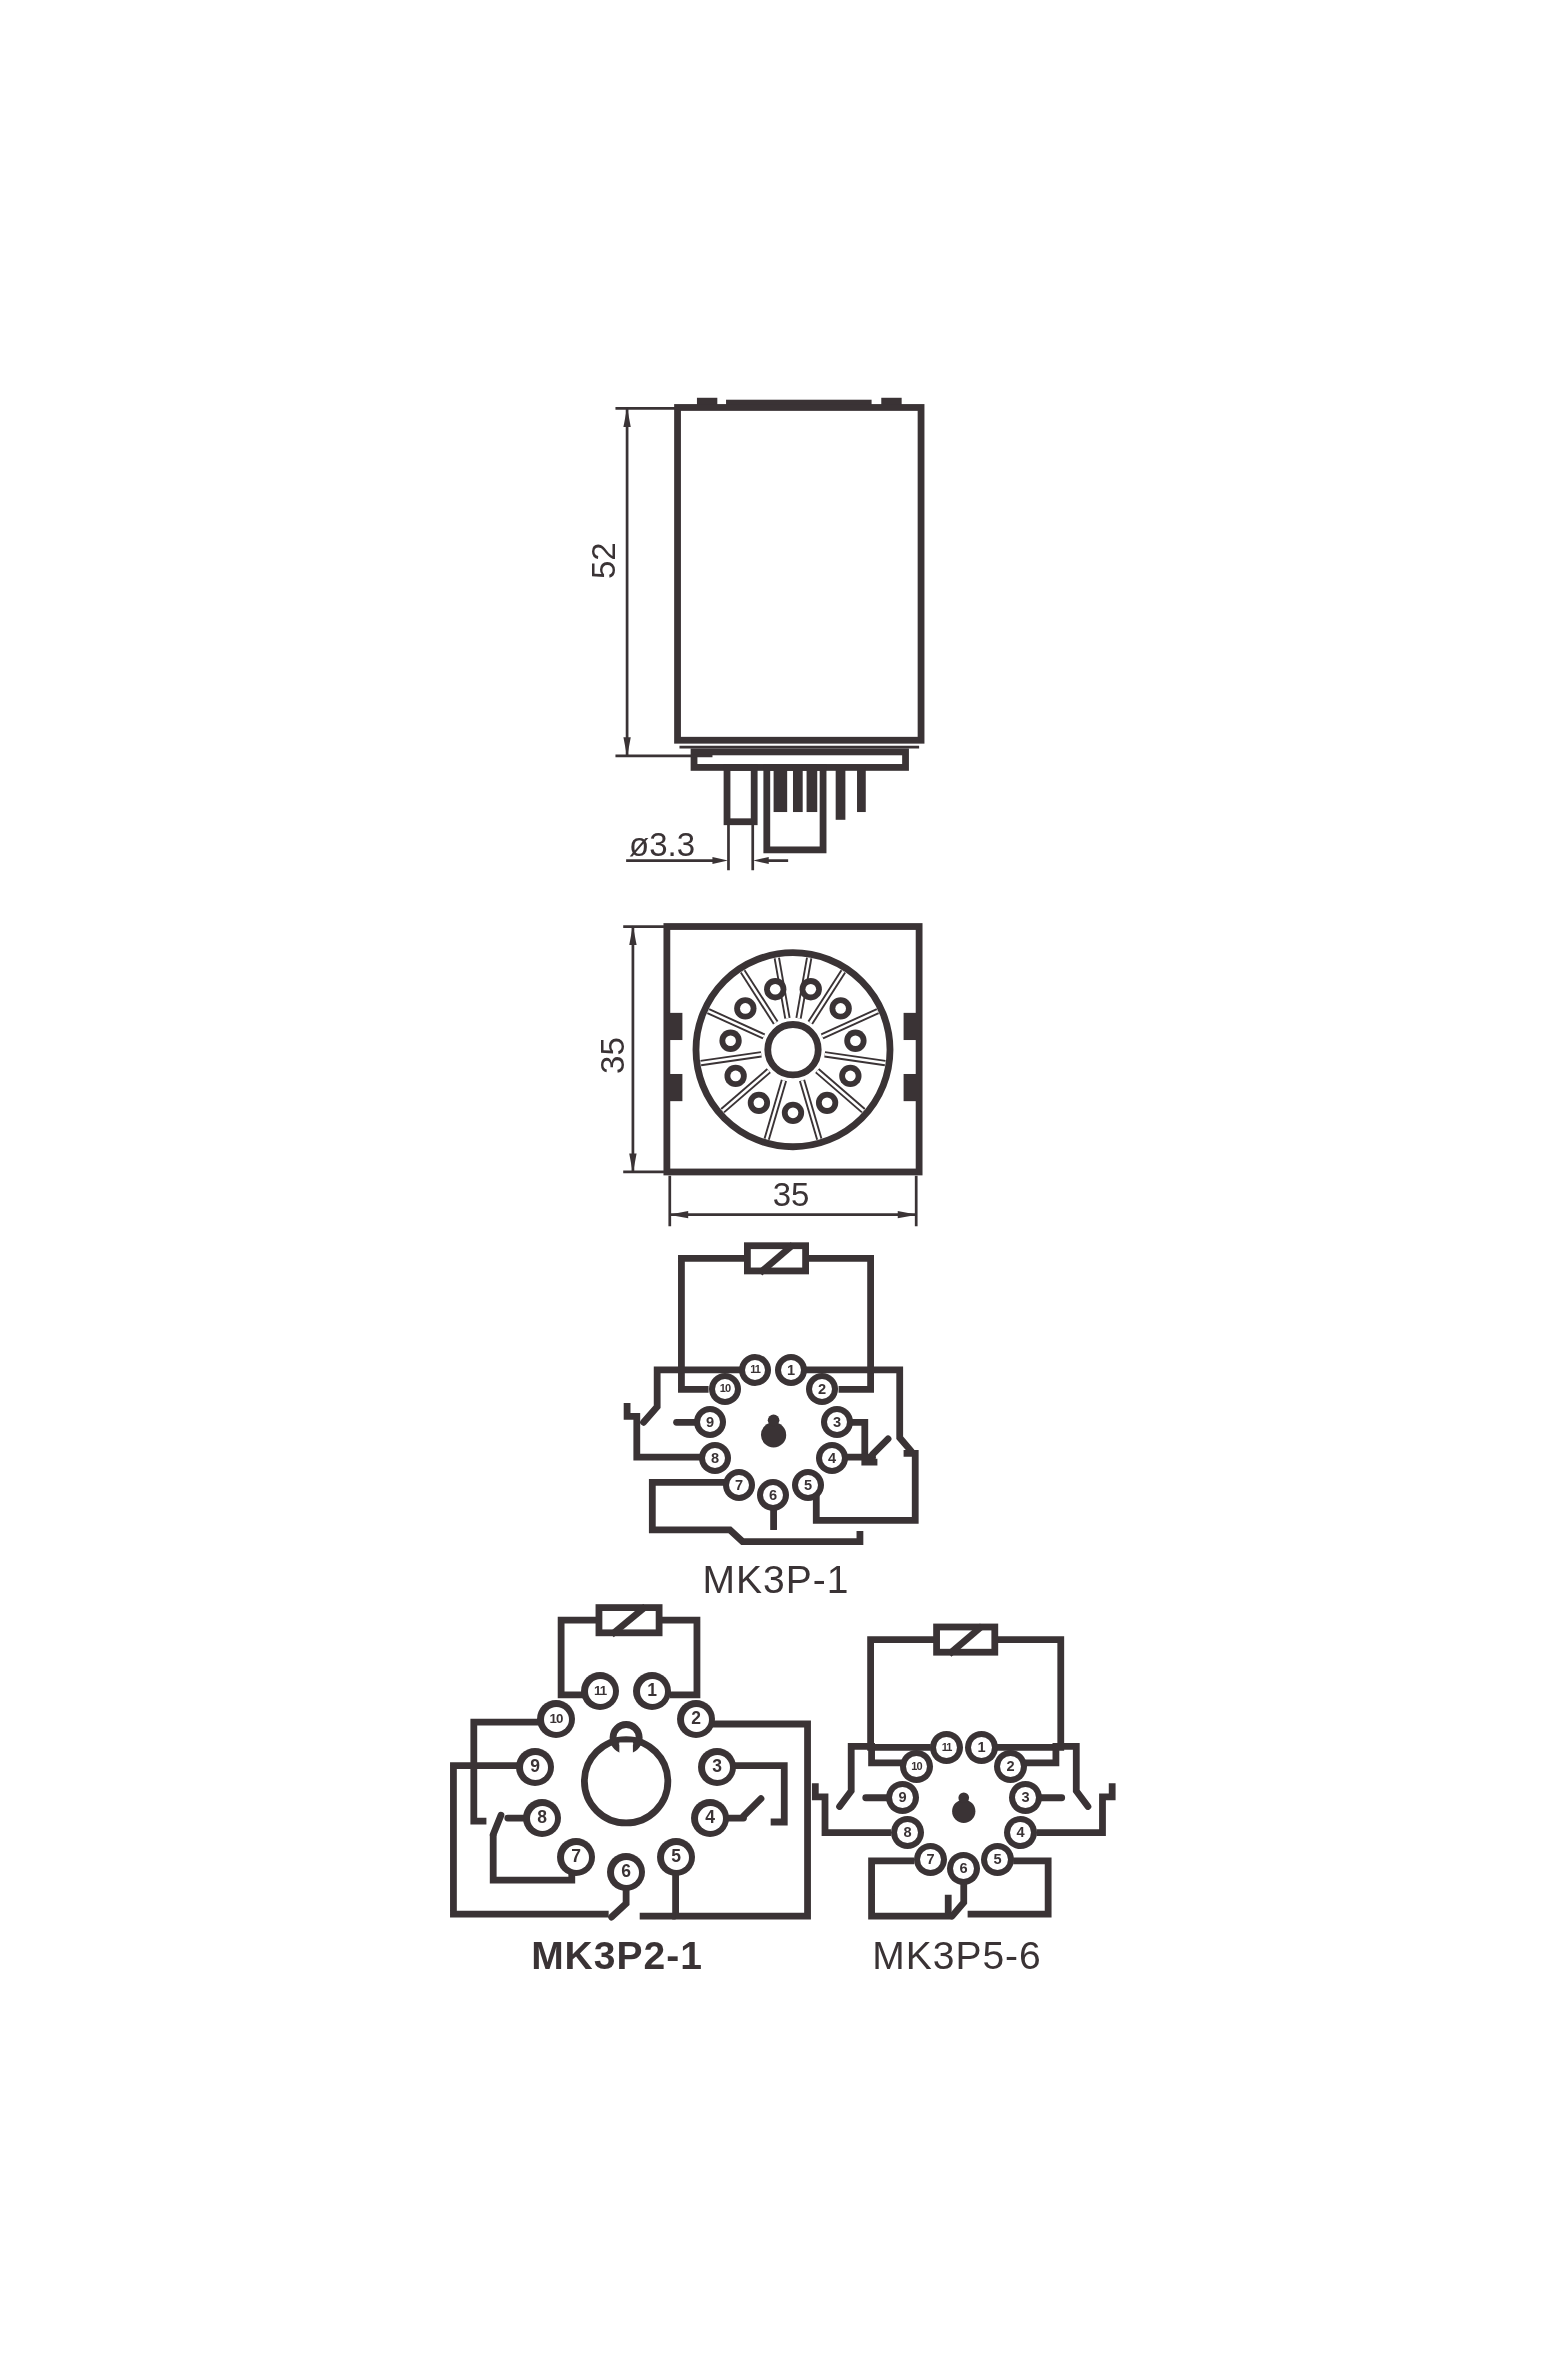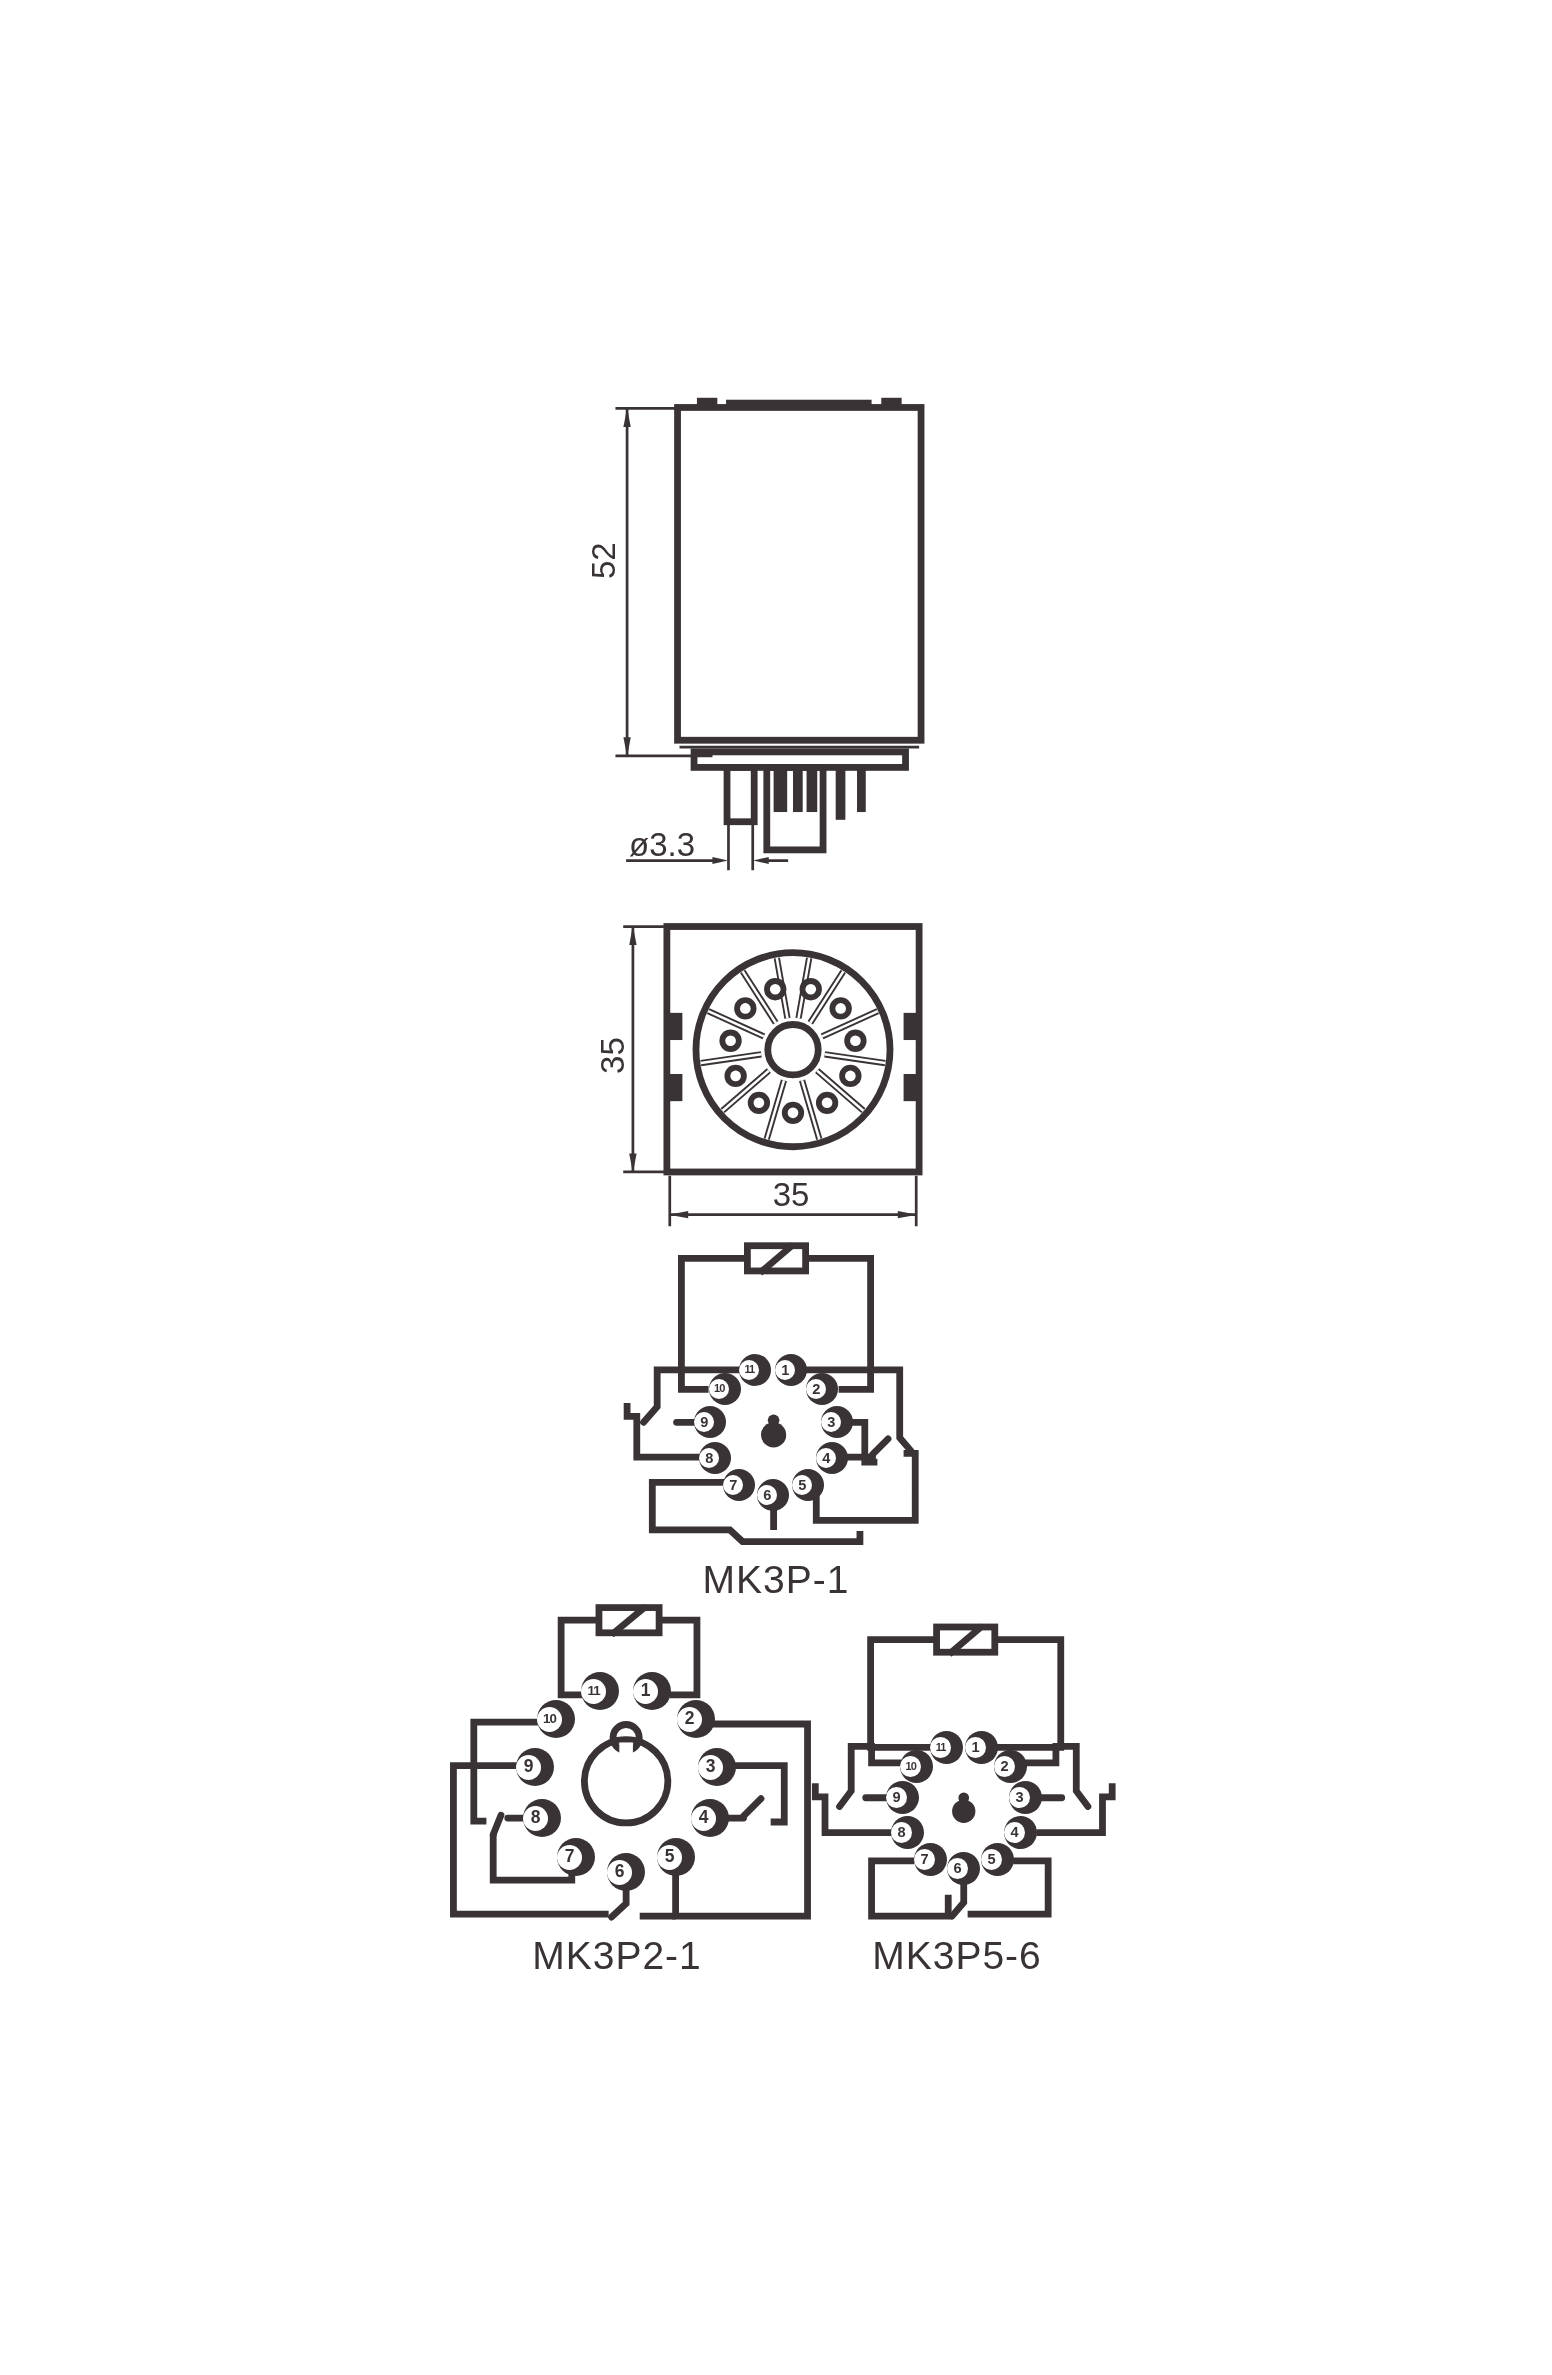--- a/index.html
+++ b/index.html
@@ -17,7 +17,7 @@
   .fillink{fill:var(--ink);stroke:none;}
   .pin{
     position:absolute; background:var(--ink); border-radius:50%;
-    display:flex; align-items:center; justify-content:flex-start; z-index:3;
+    display:flex; align-items:center; justify-content:center; z-index:3;
   }
   .pin-core{
     background:#fff; border-radius:50%; color:var(--ink);

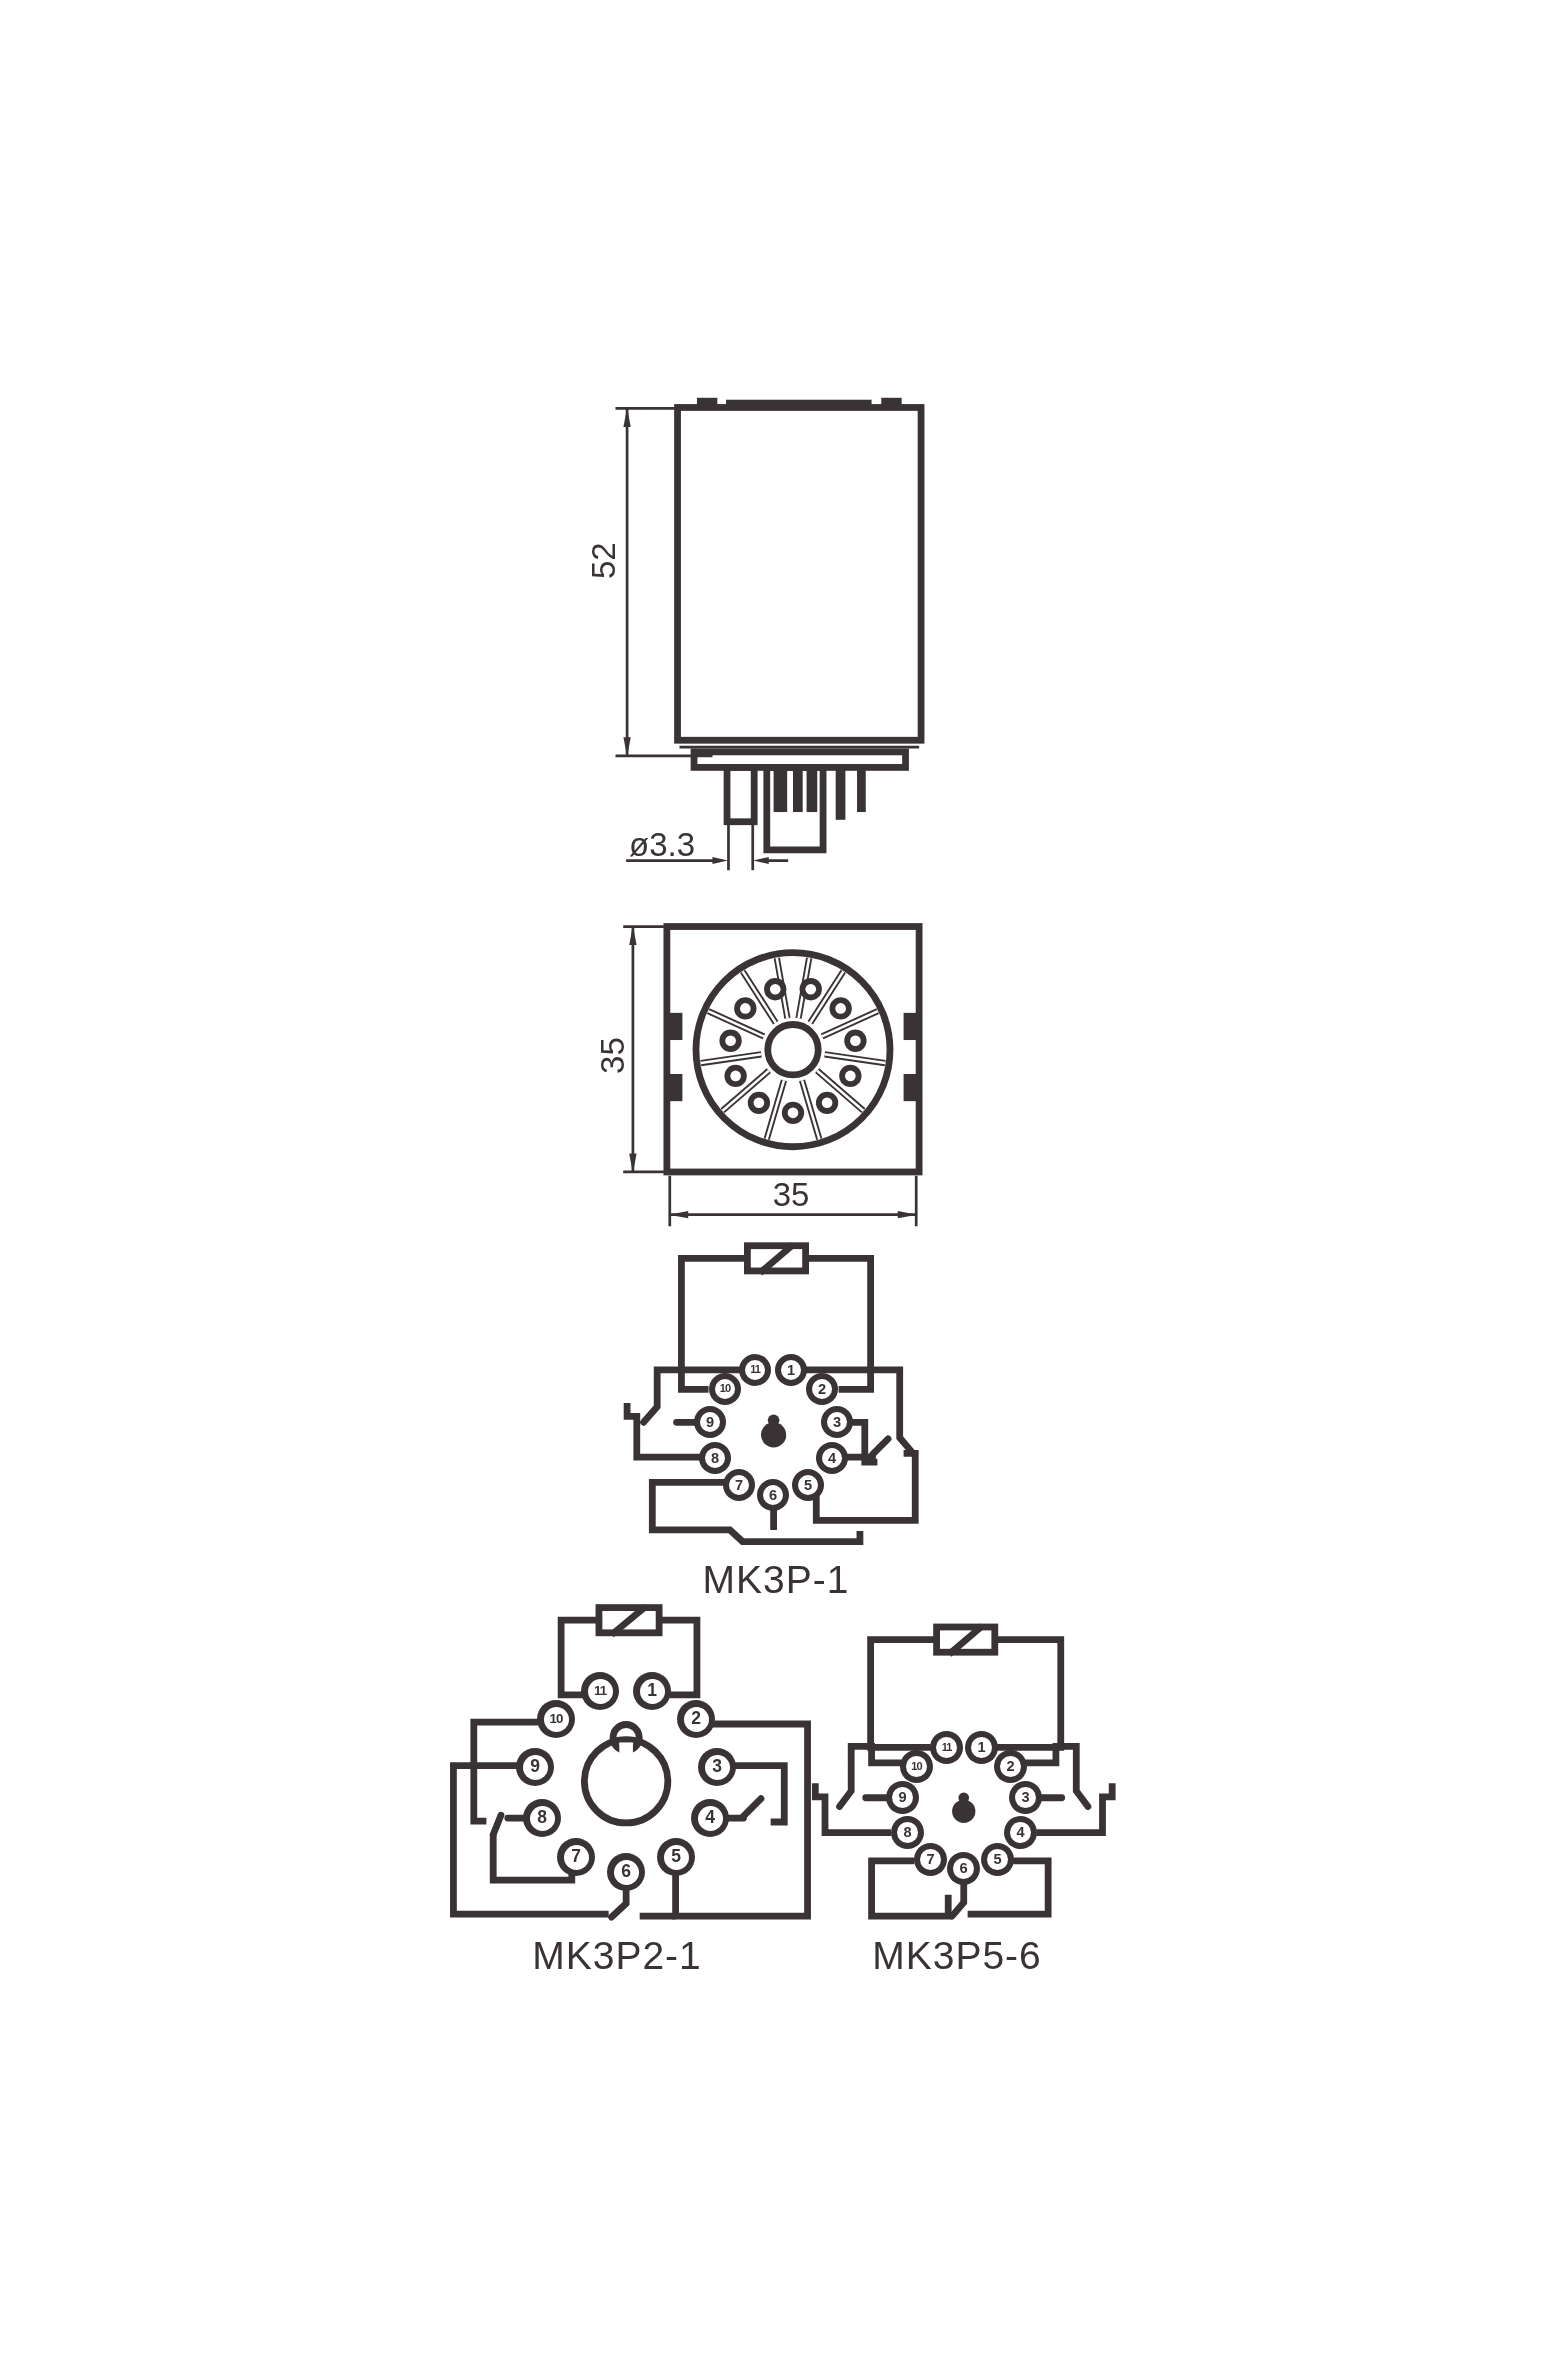--- a/index.html
+++ b/index.html
@@ -202,7 +202,7 @@
   </svg>
 
   <div class="socket-label" style="left:776px; top:1558px;">MK3P-1</div>
-  <div class="socket-label" style="left:617px; top:1934px;">MK3P2-1</div>
+  <div class="socket-label" style="left:617px; top:1934px;font-weight:bold;">MK3P2-1</div>
   <div class="socket-label" style="left:957px; top:1934px;">MK3P5-6</div>
 
 <div class="pin" style="left: 775px; top: 1354px; width: 32px; height: 32px;">

